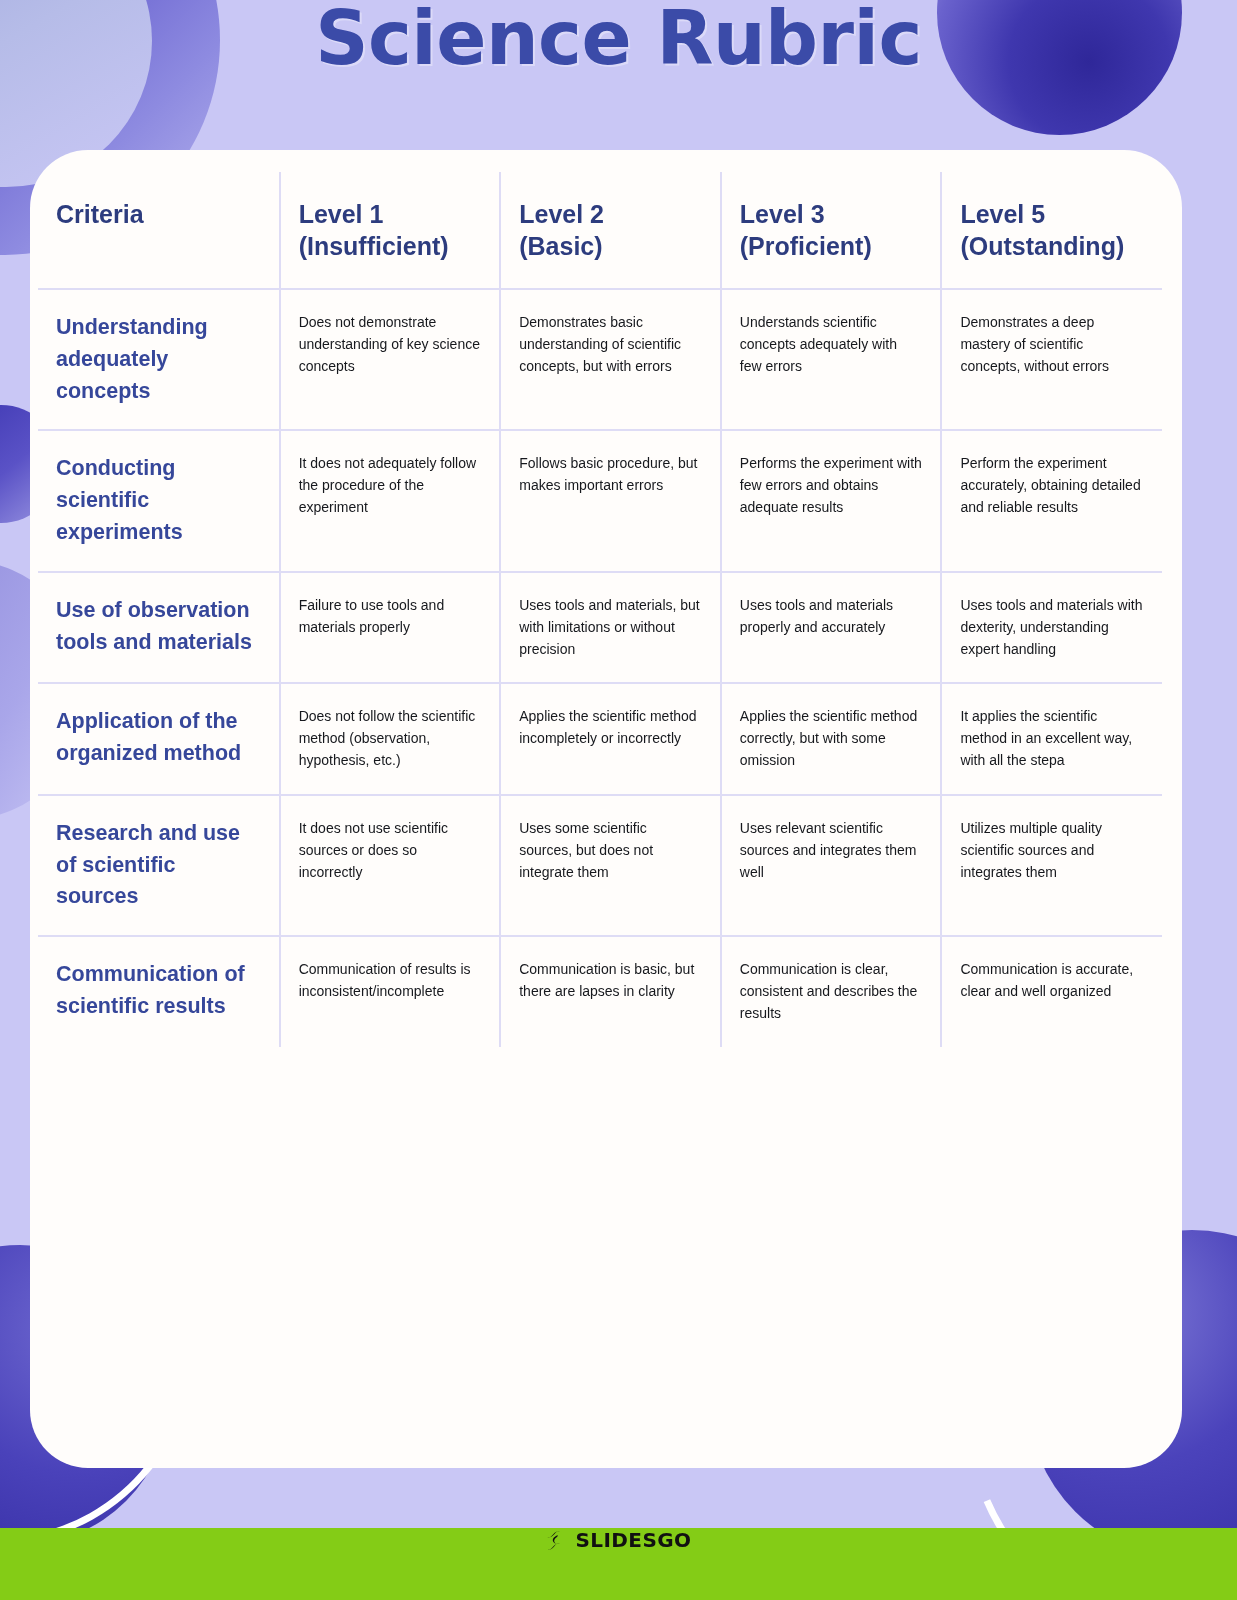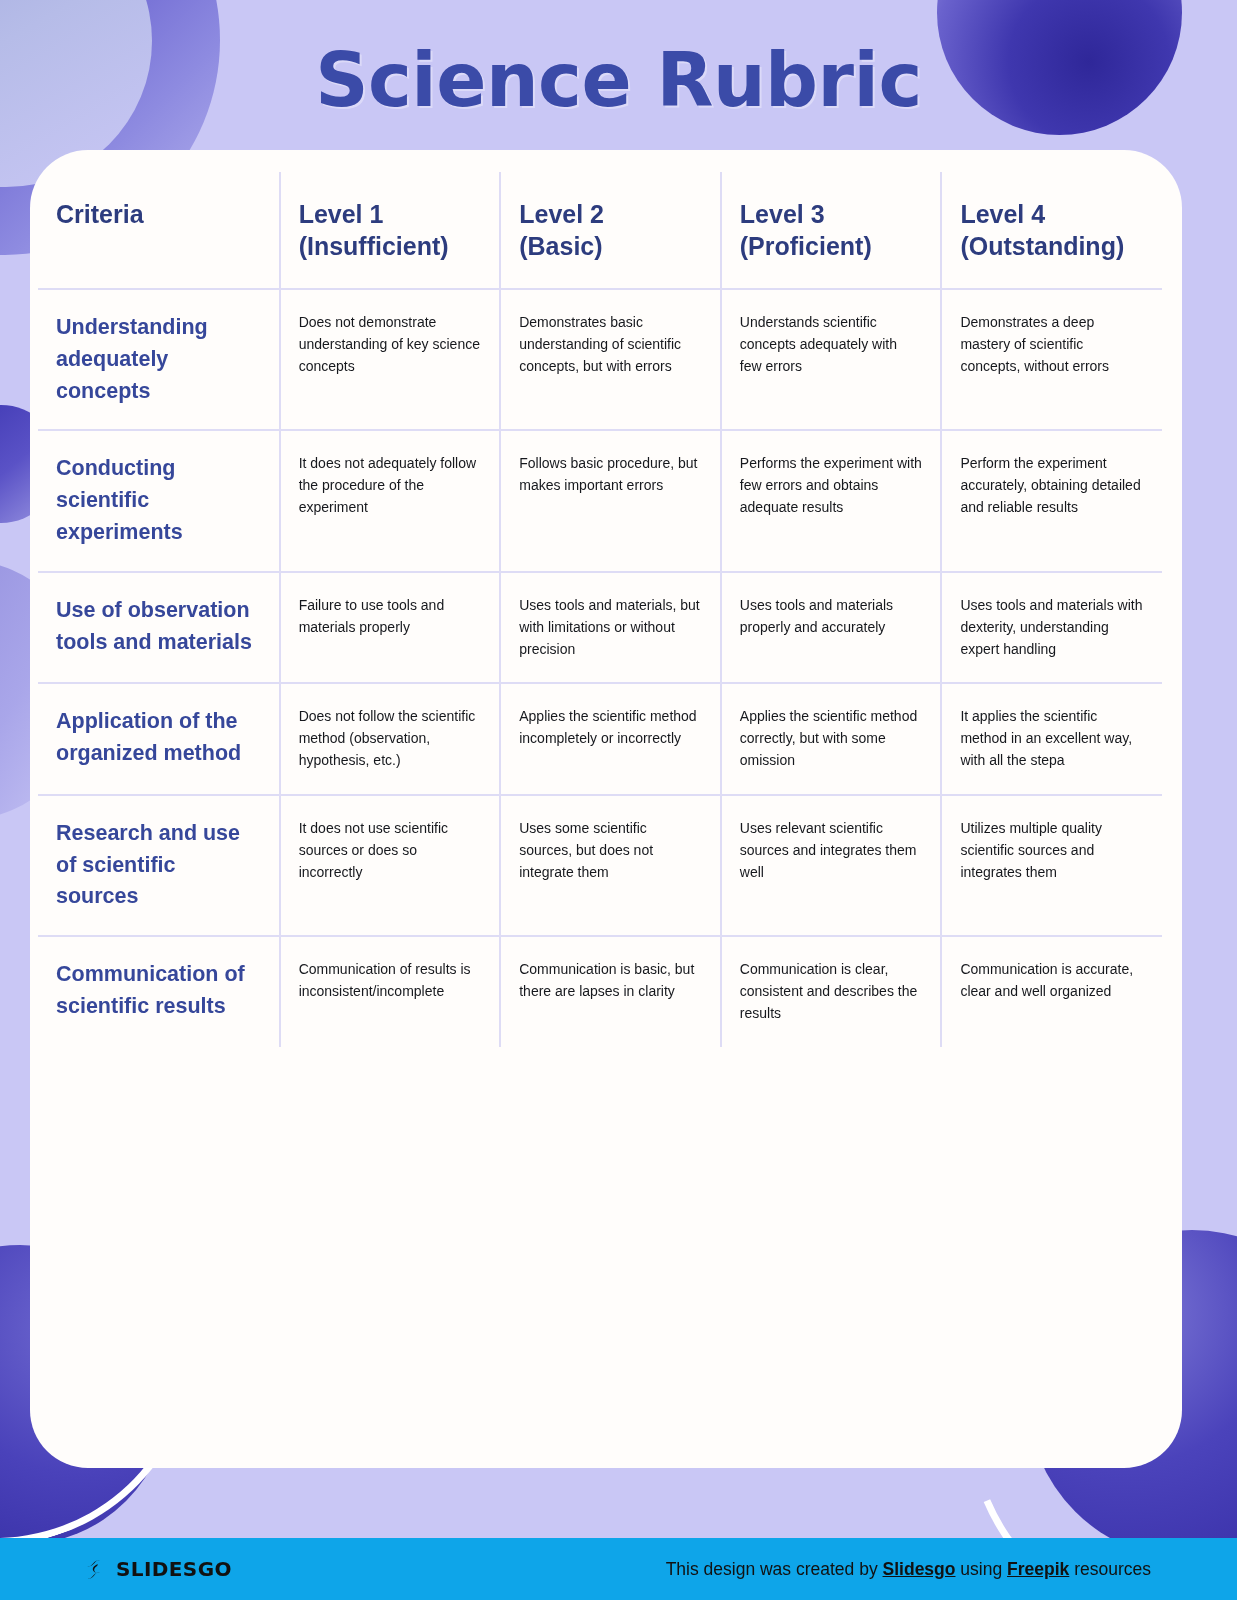--- a/index.html
+++ b/index.html
@@ -128,7 +128,6 @@
     position: relative;
     z-index: 3;
     text-align: center;
-    padding-top: 42px;
     font-size: 74px;
     line-height: 1.05;
     font-weight: 800;

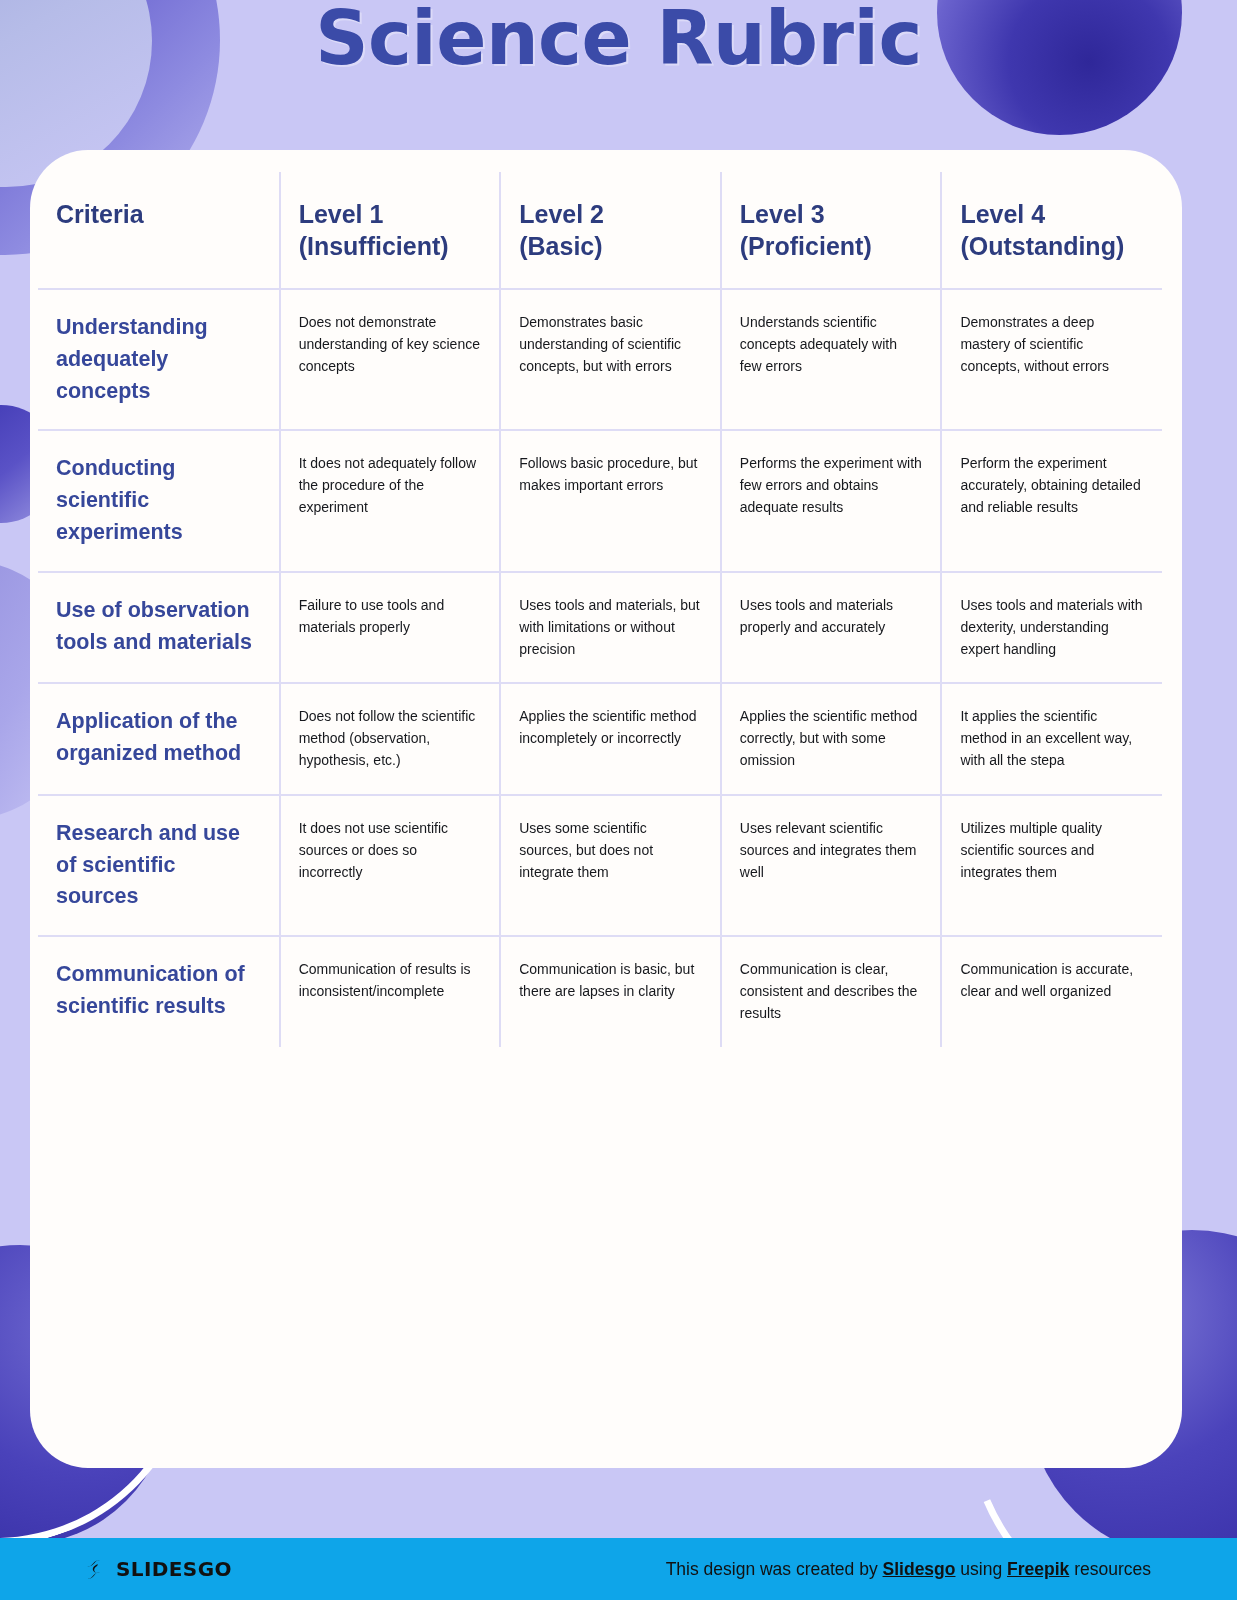--- a/index.html
+++ b/index.html
@@ -274,7 +274,7 @@
 (Basic)</th>
       <th>Level 3
 (Proficient)</th>
-      <th>Level 4
+      <th>Level 5
 (Outstanding)</th>
     </tr>
   </thead>

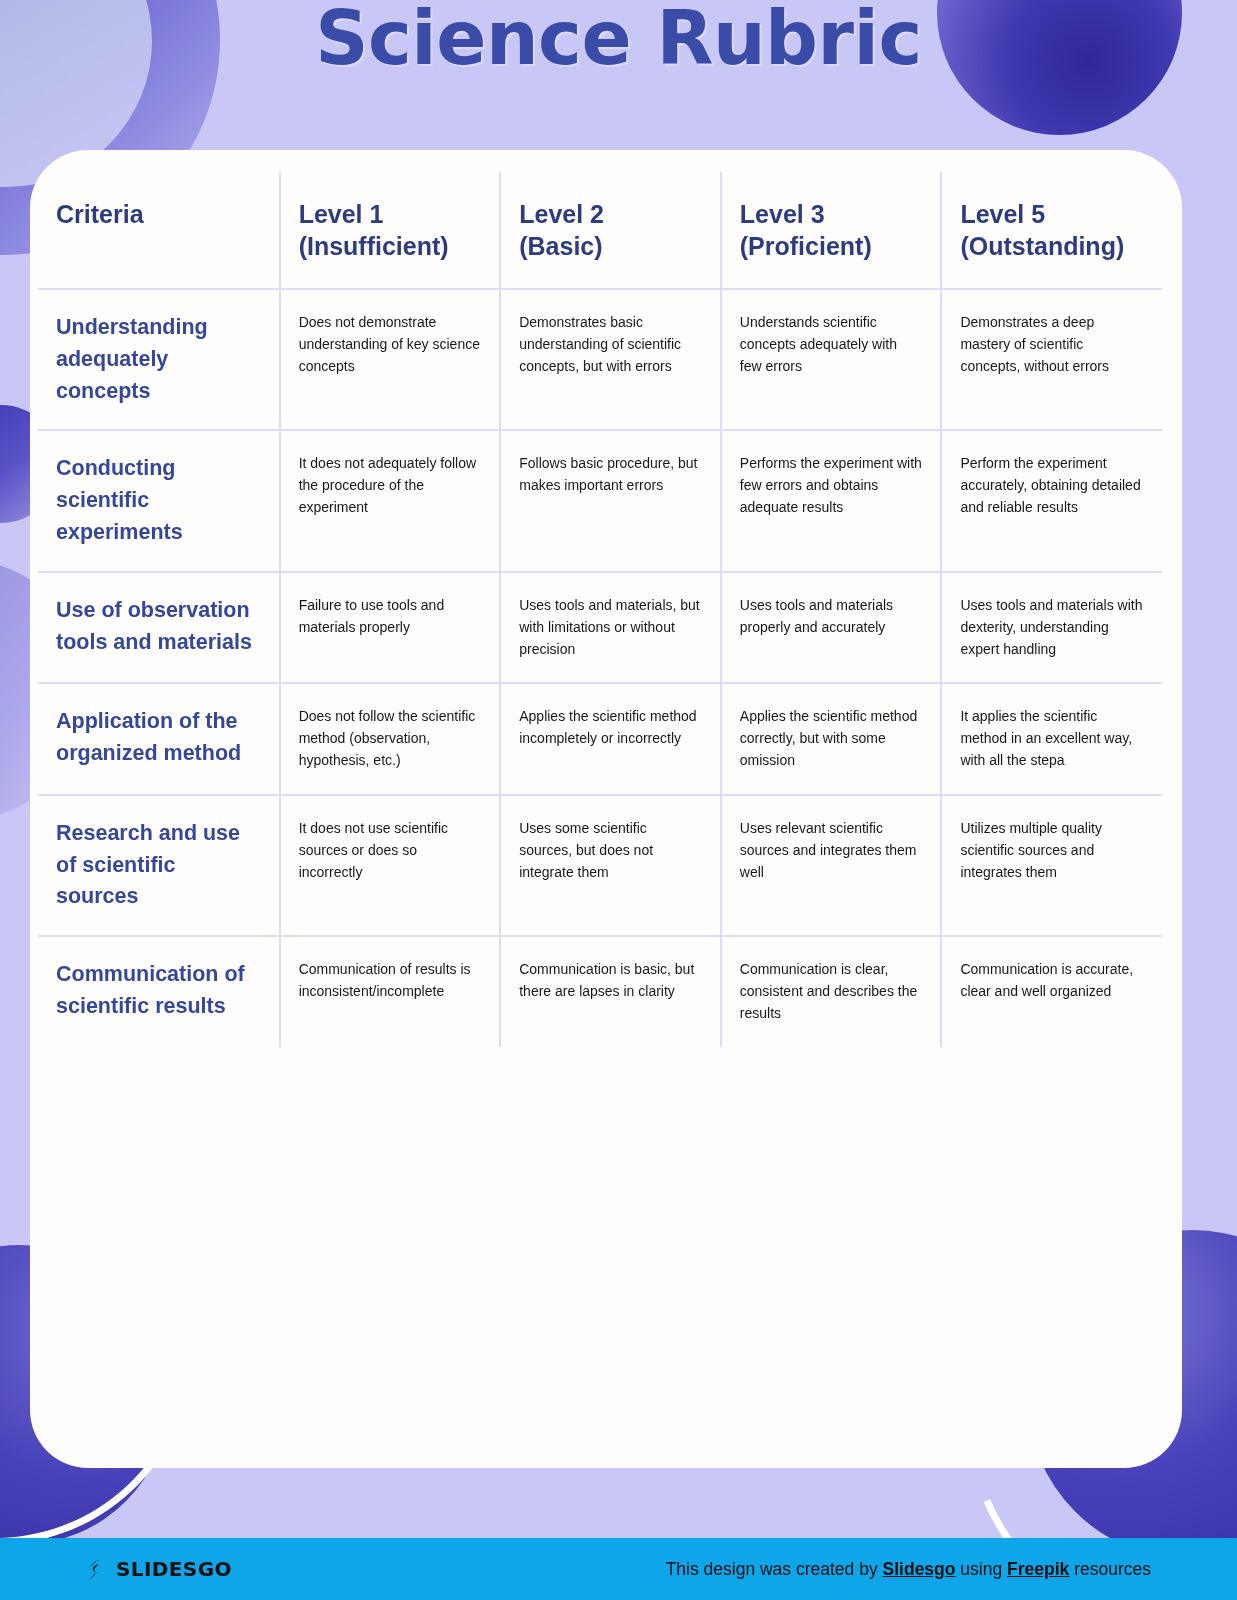--- a/index.html
+++ b/index.html
@@ -203,13 +203,14 @@
     left: 0;
     right: 0;
     bottom: 0;
-    height: 62px;
-    background: #0ea5e9;
+    height: 72px;
+    background: #84cc16;
     z-index: 5;
     display: flex;
     align-items: center;
     justify-content: space-between;
     padding: 0 86px 0 84px;
+    flex-direction: column;
   }
 
   .brand {

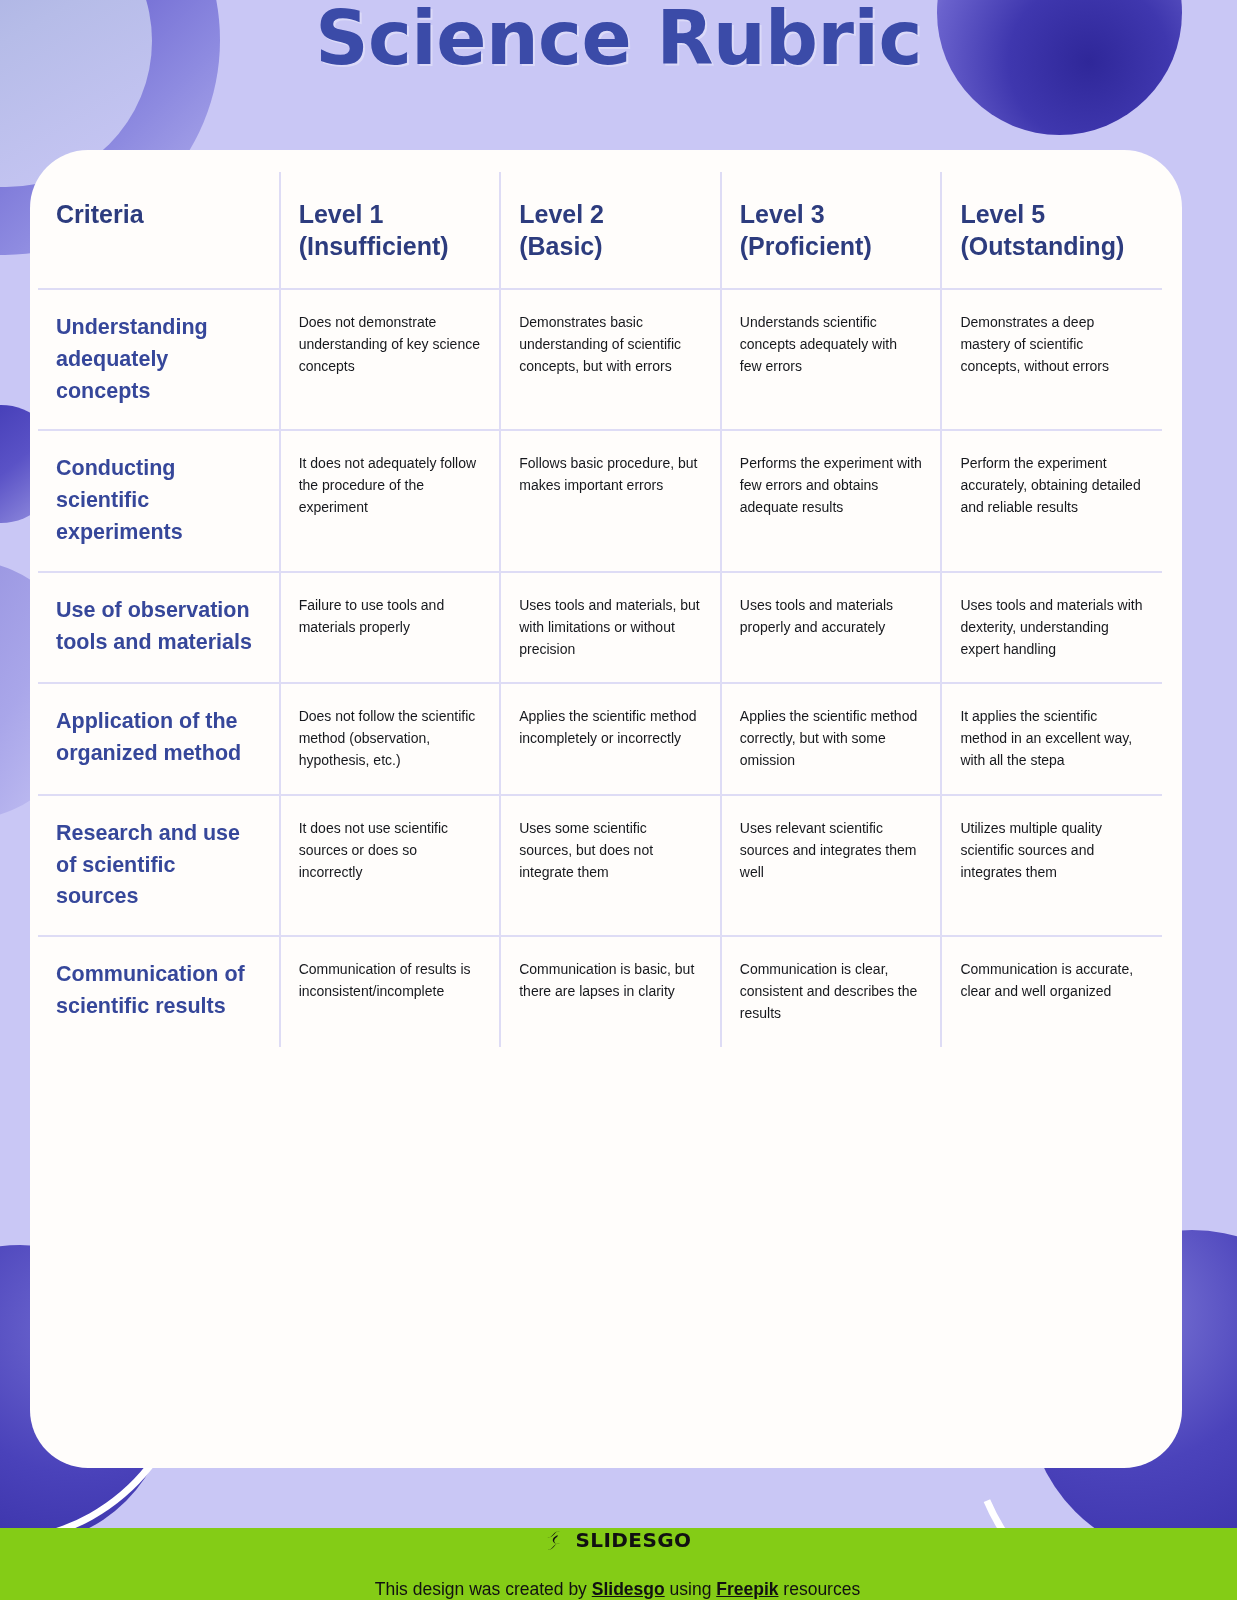--- a/index.html
+++ b/index.html
@@ -334,7 +334,6 @@
     </svg>
     <span class="brand-name">SLIDESGO</span>
   </div>
-  <div class="credit"><span>This design was created by </span><u>Slidesgo</u><span> using </span><u>Freepik</u><span> resources</span></div>
 </div>
 
 </body></html>

